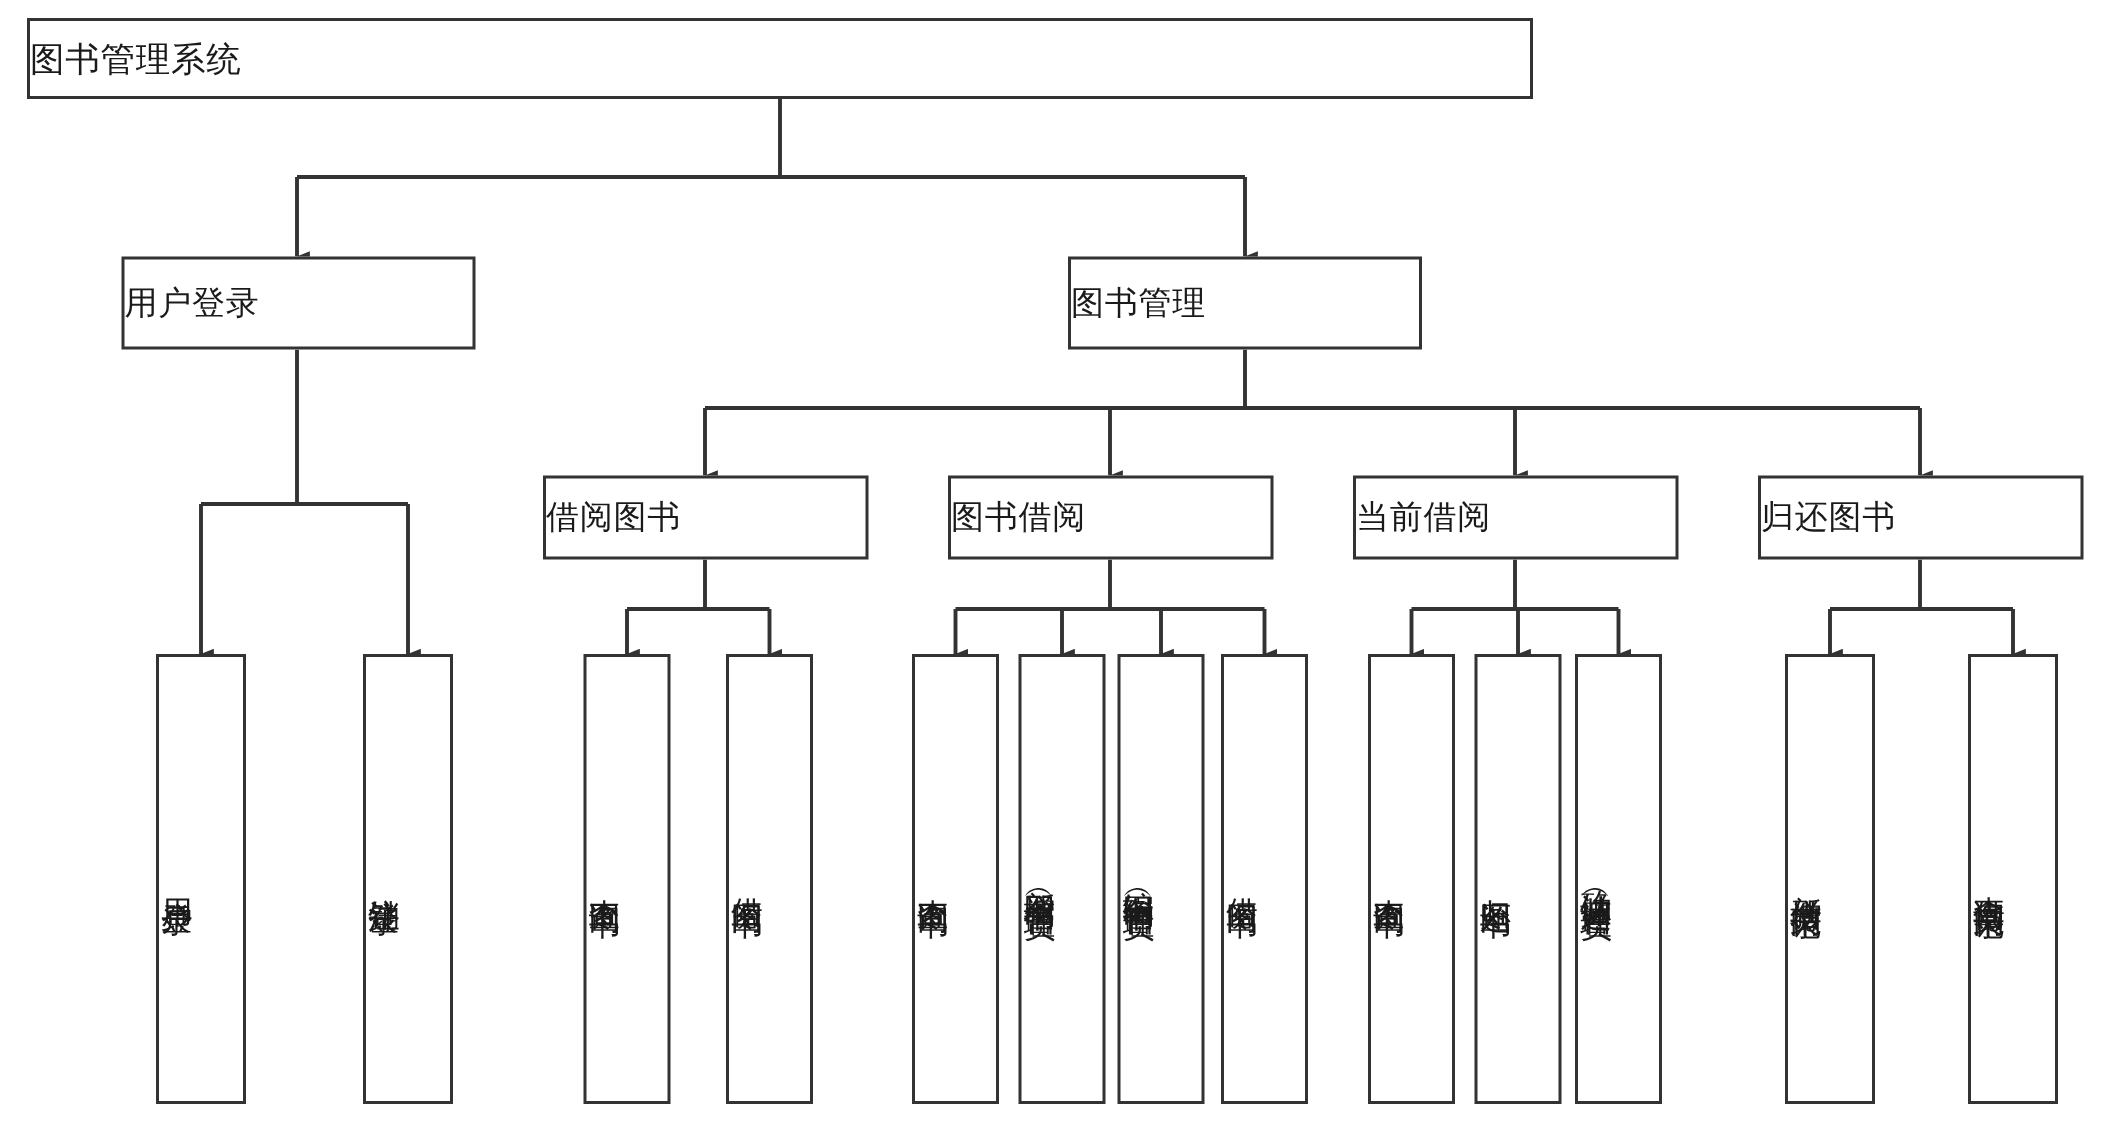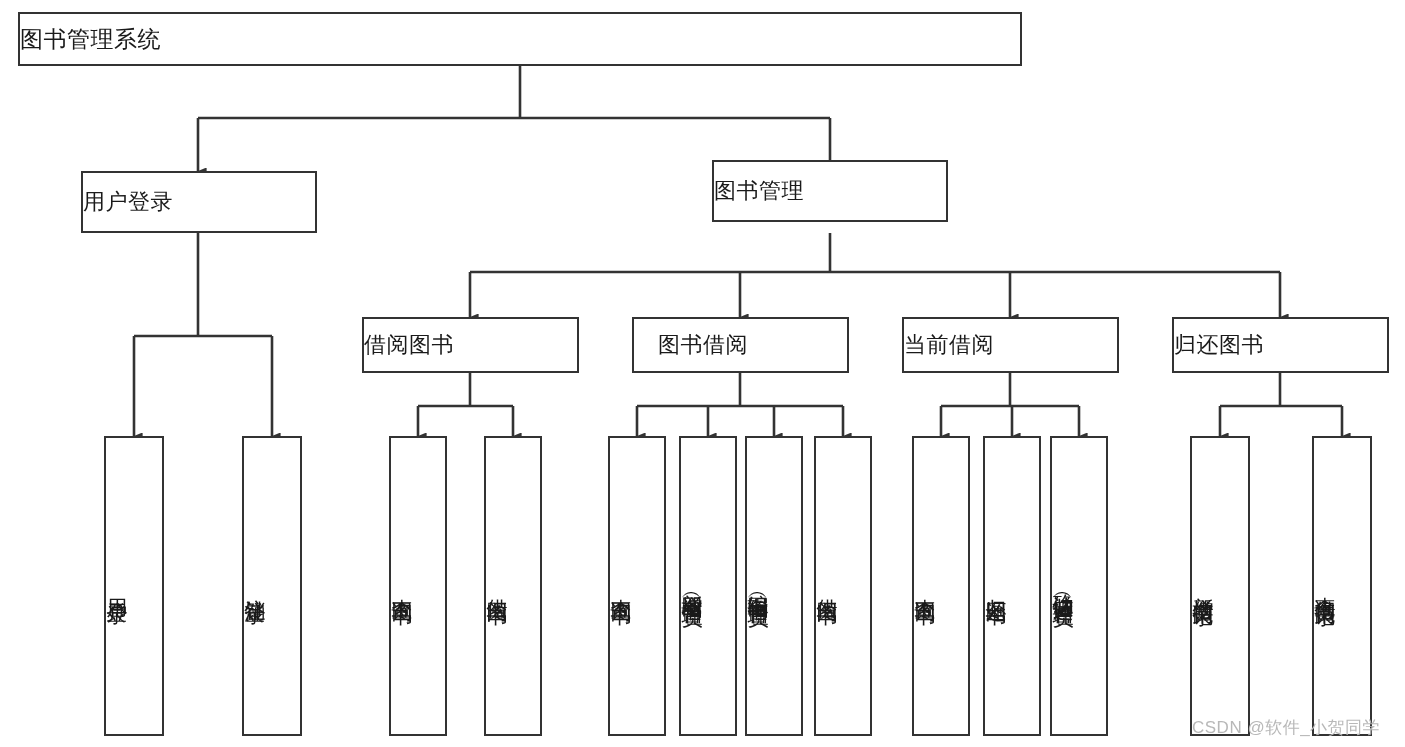--- a/index.html
+++ b/index.html
@@ -120,7 +120,7 @@
       <div class="node level2 horizontal" style="left: 81px; top: 171px; width: 236px; height: 62px;">
         <span class="label">用户登录</span>
       </div>
-      <div class="node level2 horizontal" style="left: 712px; top: 160px; width: 236px; height: 62px;">
+      <div class="node level2 horizontal" style="left: 712px; top: 171px; width: 236px; height: 62px;">
         <span class="label">图书管理</span>
       </div>
       <div class="node level3 horizontal" style="left: 362px; top: 317px; width: 217px; height: 56px;">

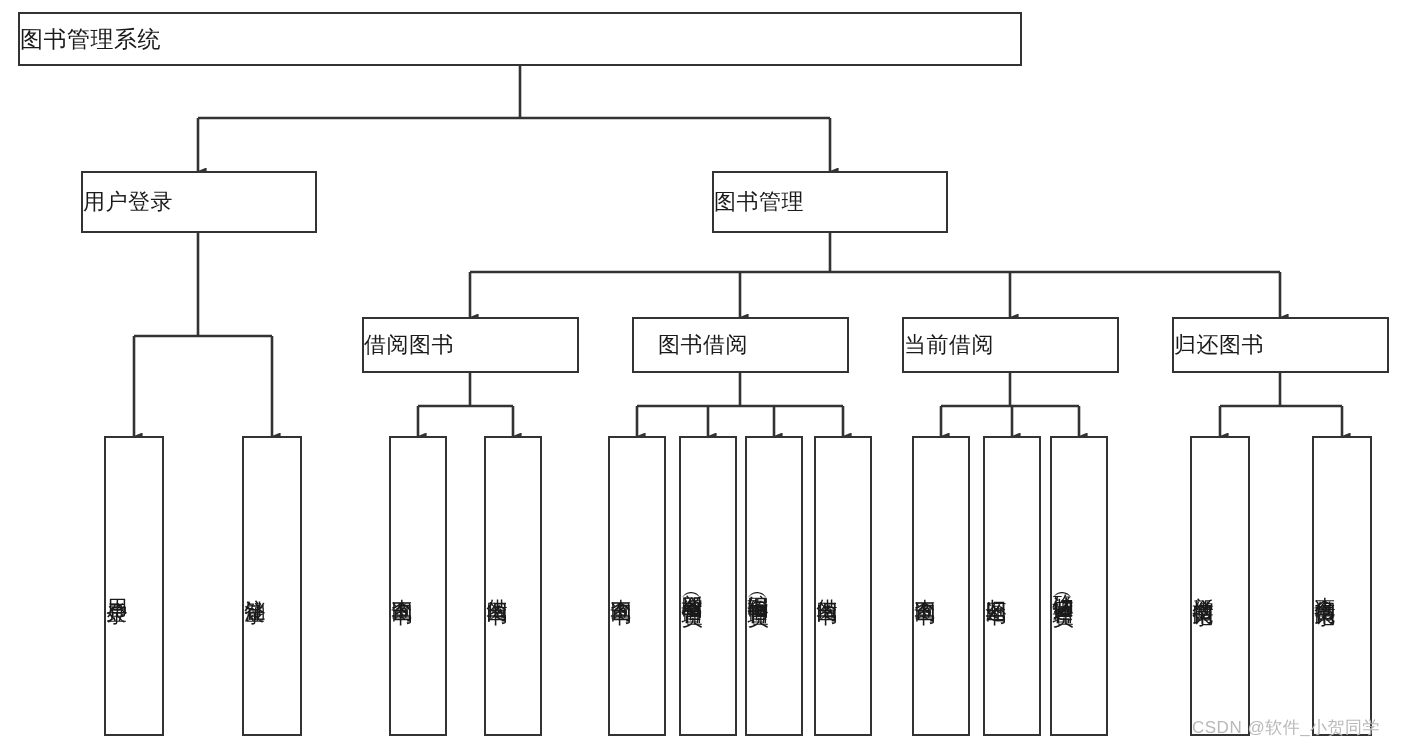--- a/index.html
+++ b/index.html
@@ -126,7 +126,7 @@
       <div class="node level3 horizontal" style="left: 362px; top: 317px; width: 217px; height: 56px;">
         <span class="label">借阅图书</span>
       </div>
-      <div class="node level3 horizontal" style="left: 632px; top: 317px; width: 217px; height: 56px; padding-left: 24px;">
+      <div class="node level3 horizontal" style="left: 632px; top: 317px; width: 217px; height: 56px;">
         <span class="label">图书借阅</span>
       </div>
       <div class="node level3 horizontal" style="left: 902px; top: 317px; width: 217px; height: 56px;">

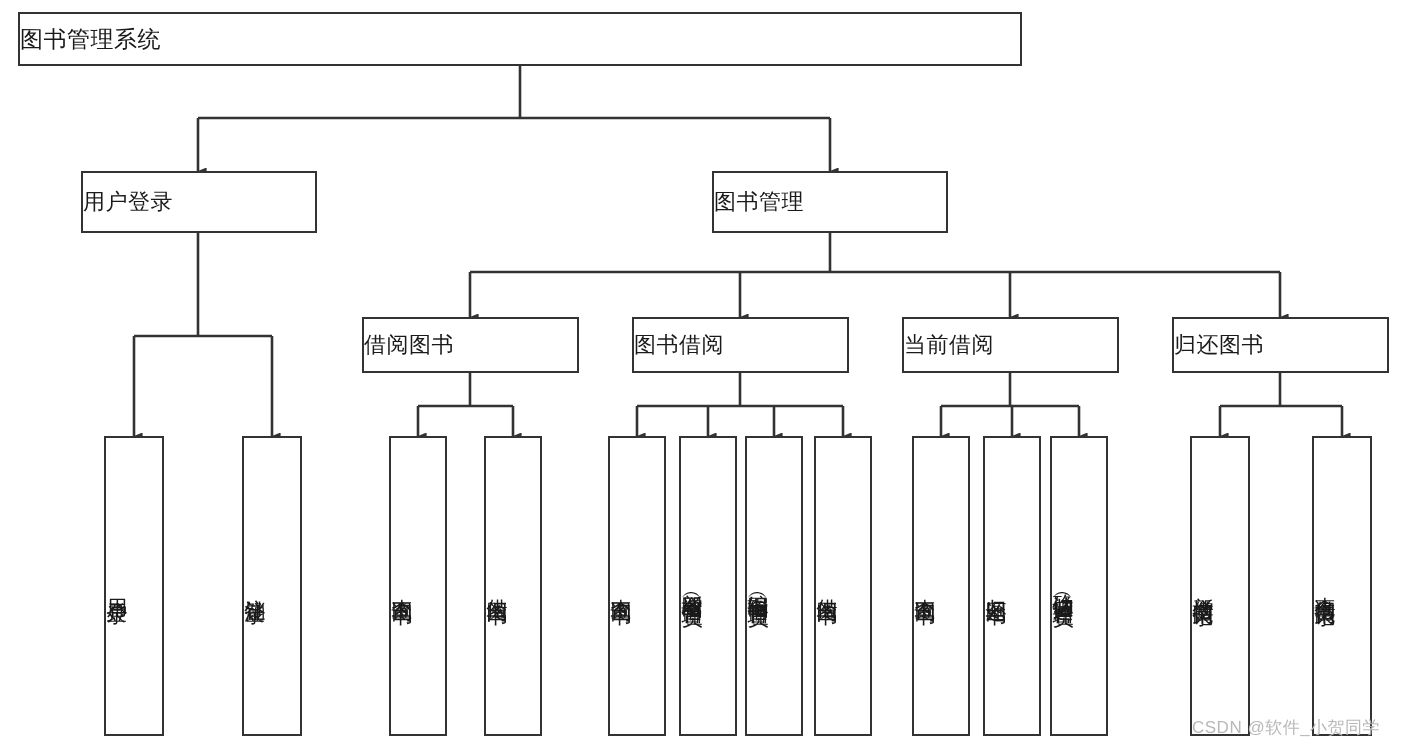--- a/index.html
+++ b/index.html
@@ -176,7 +176,6 @@
       </div>
     </div>
 
-  <div class="watermark" style="left: 1192px; top: 716px; color: rgb(184, 184, 184);">CSDN @软件_小贺同学</div>
 
 </div>
 

